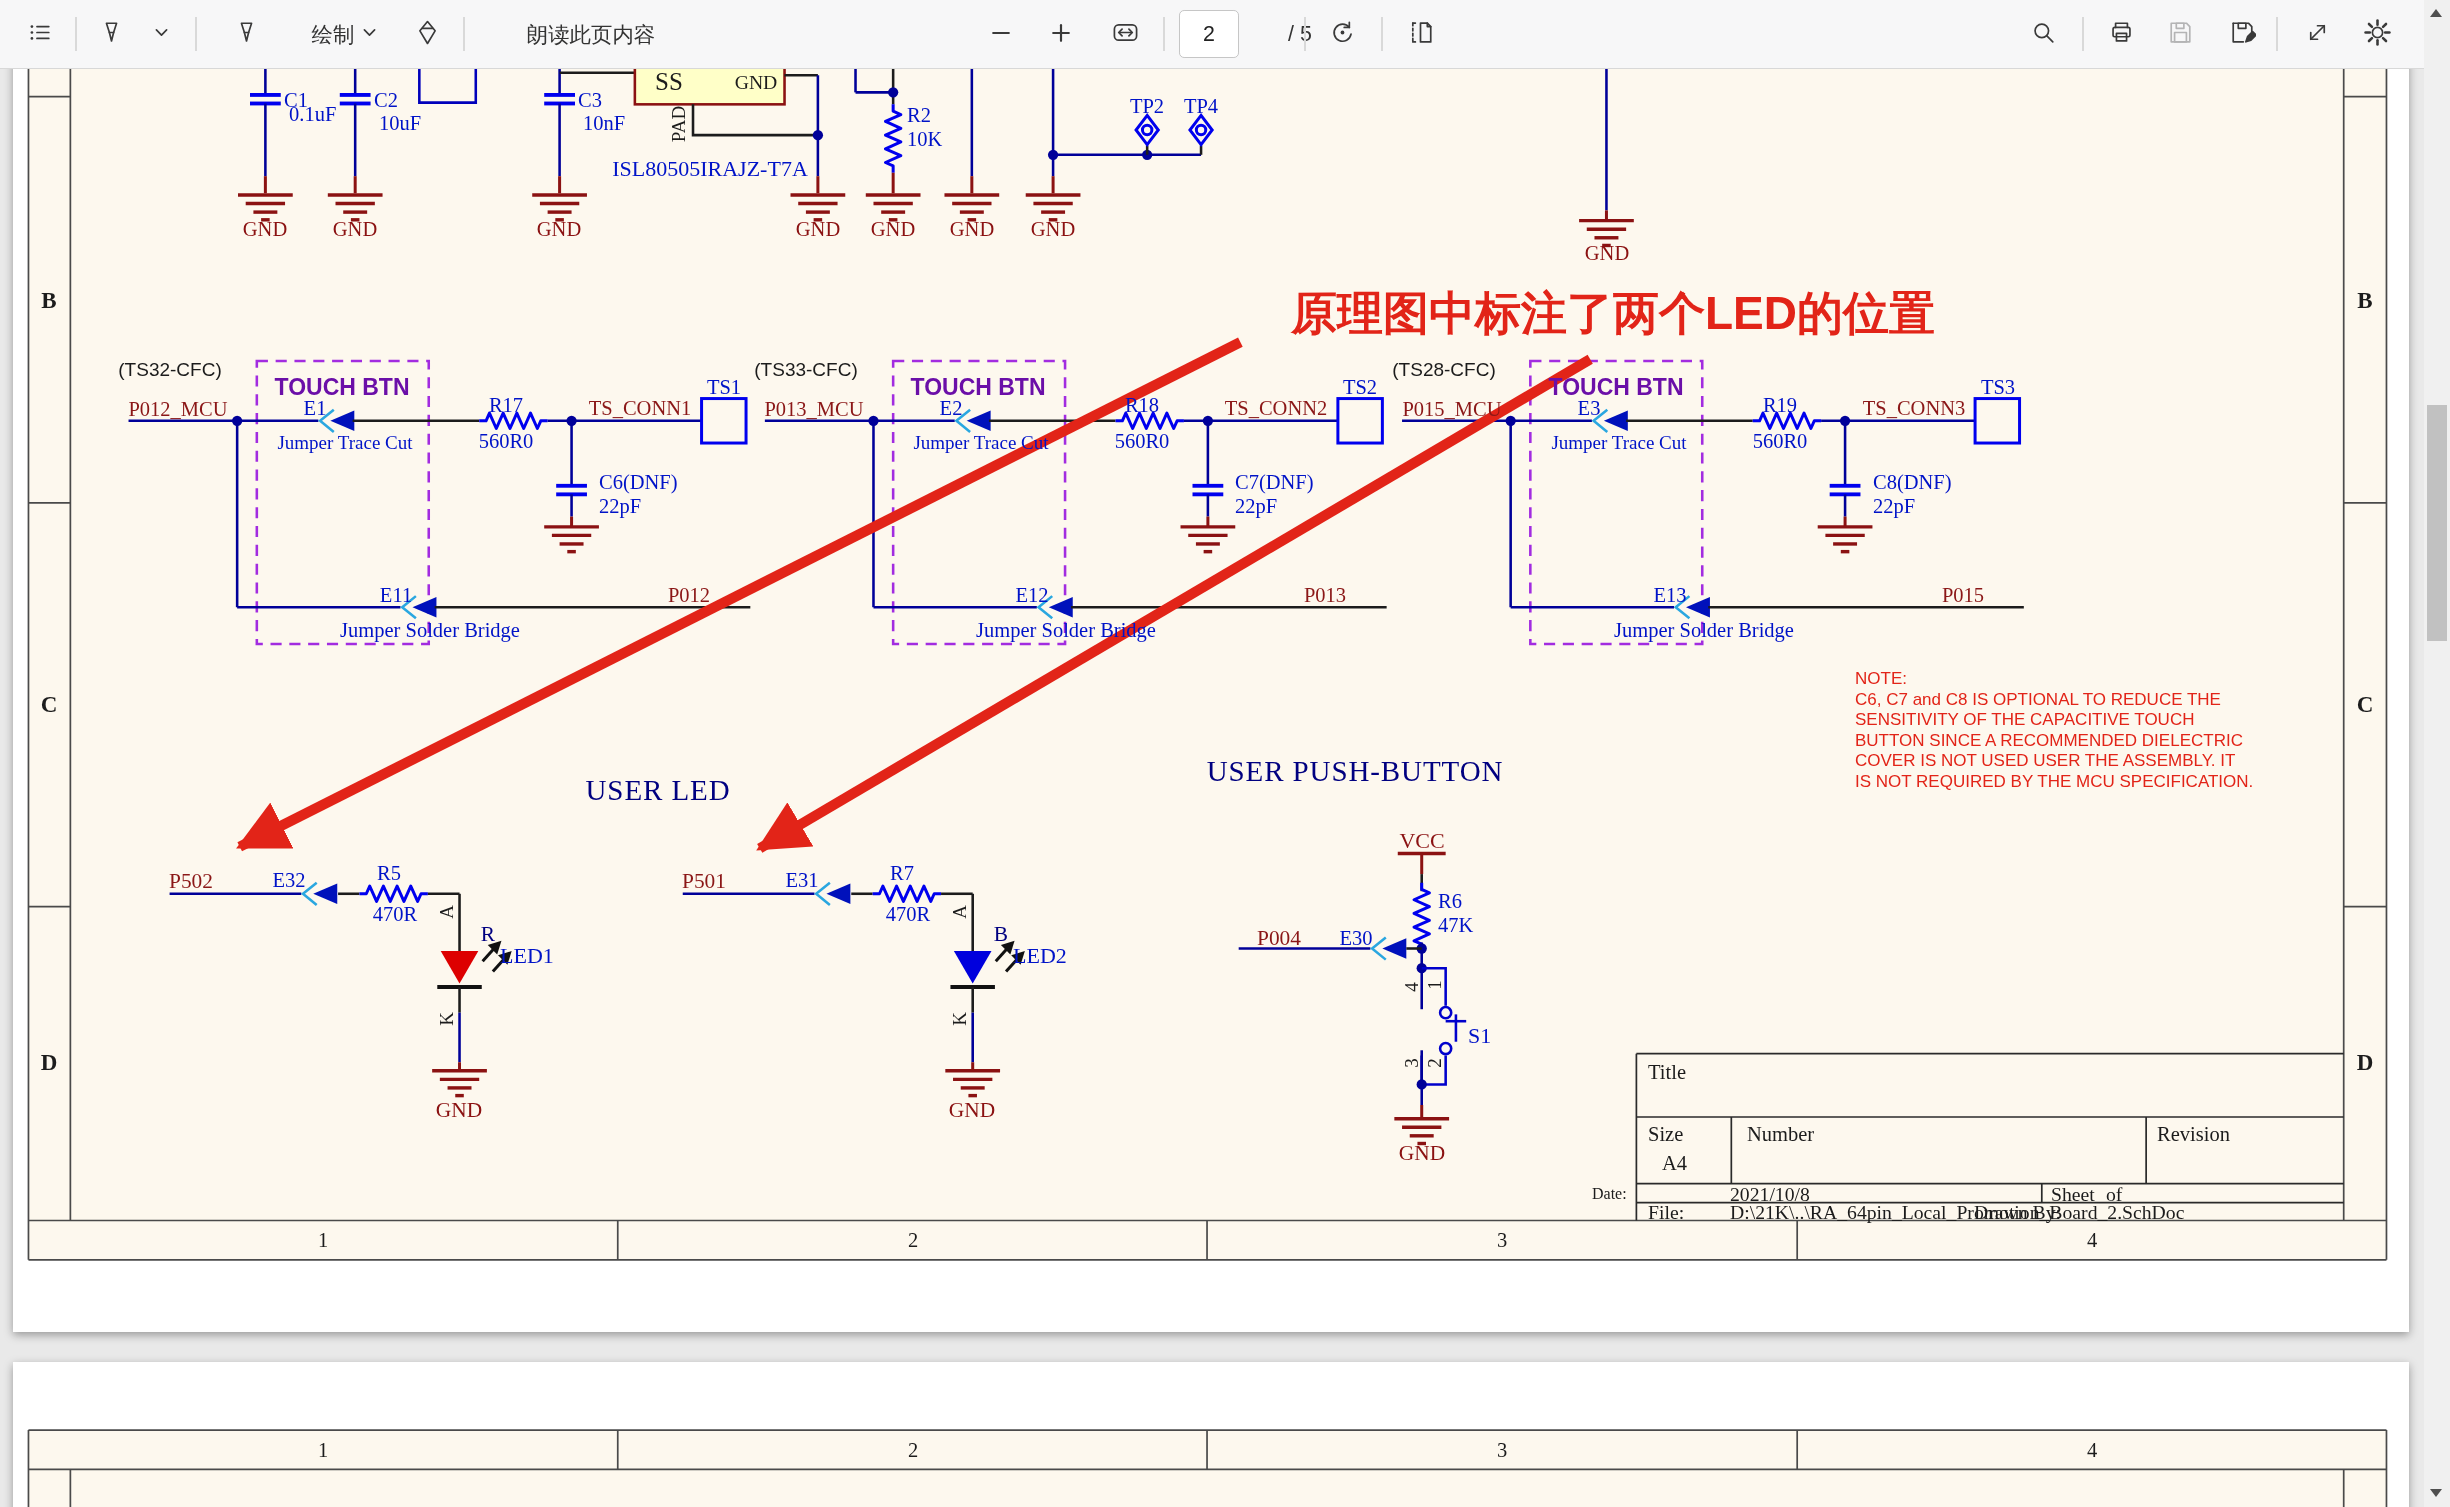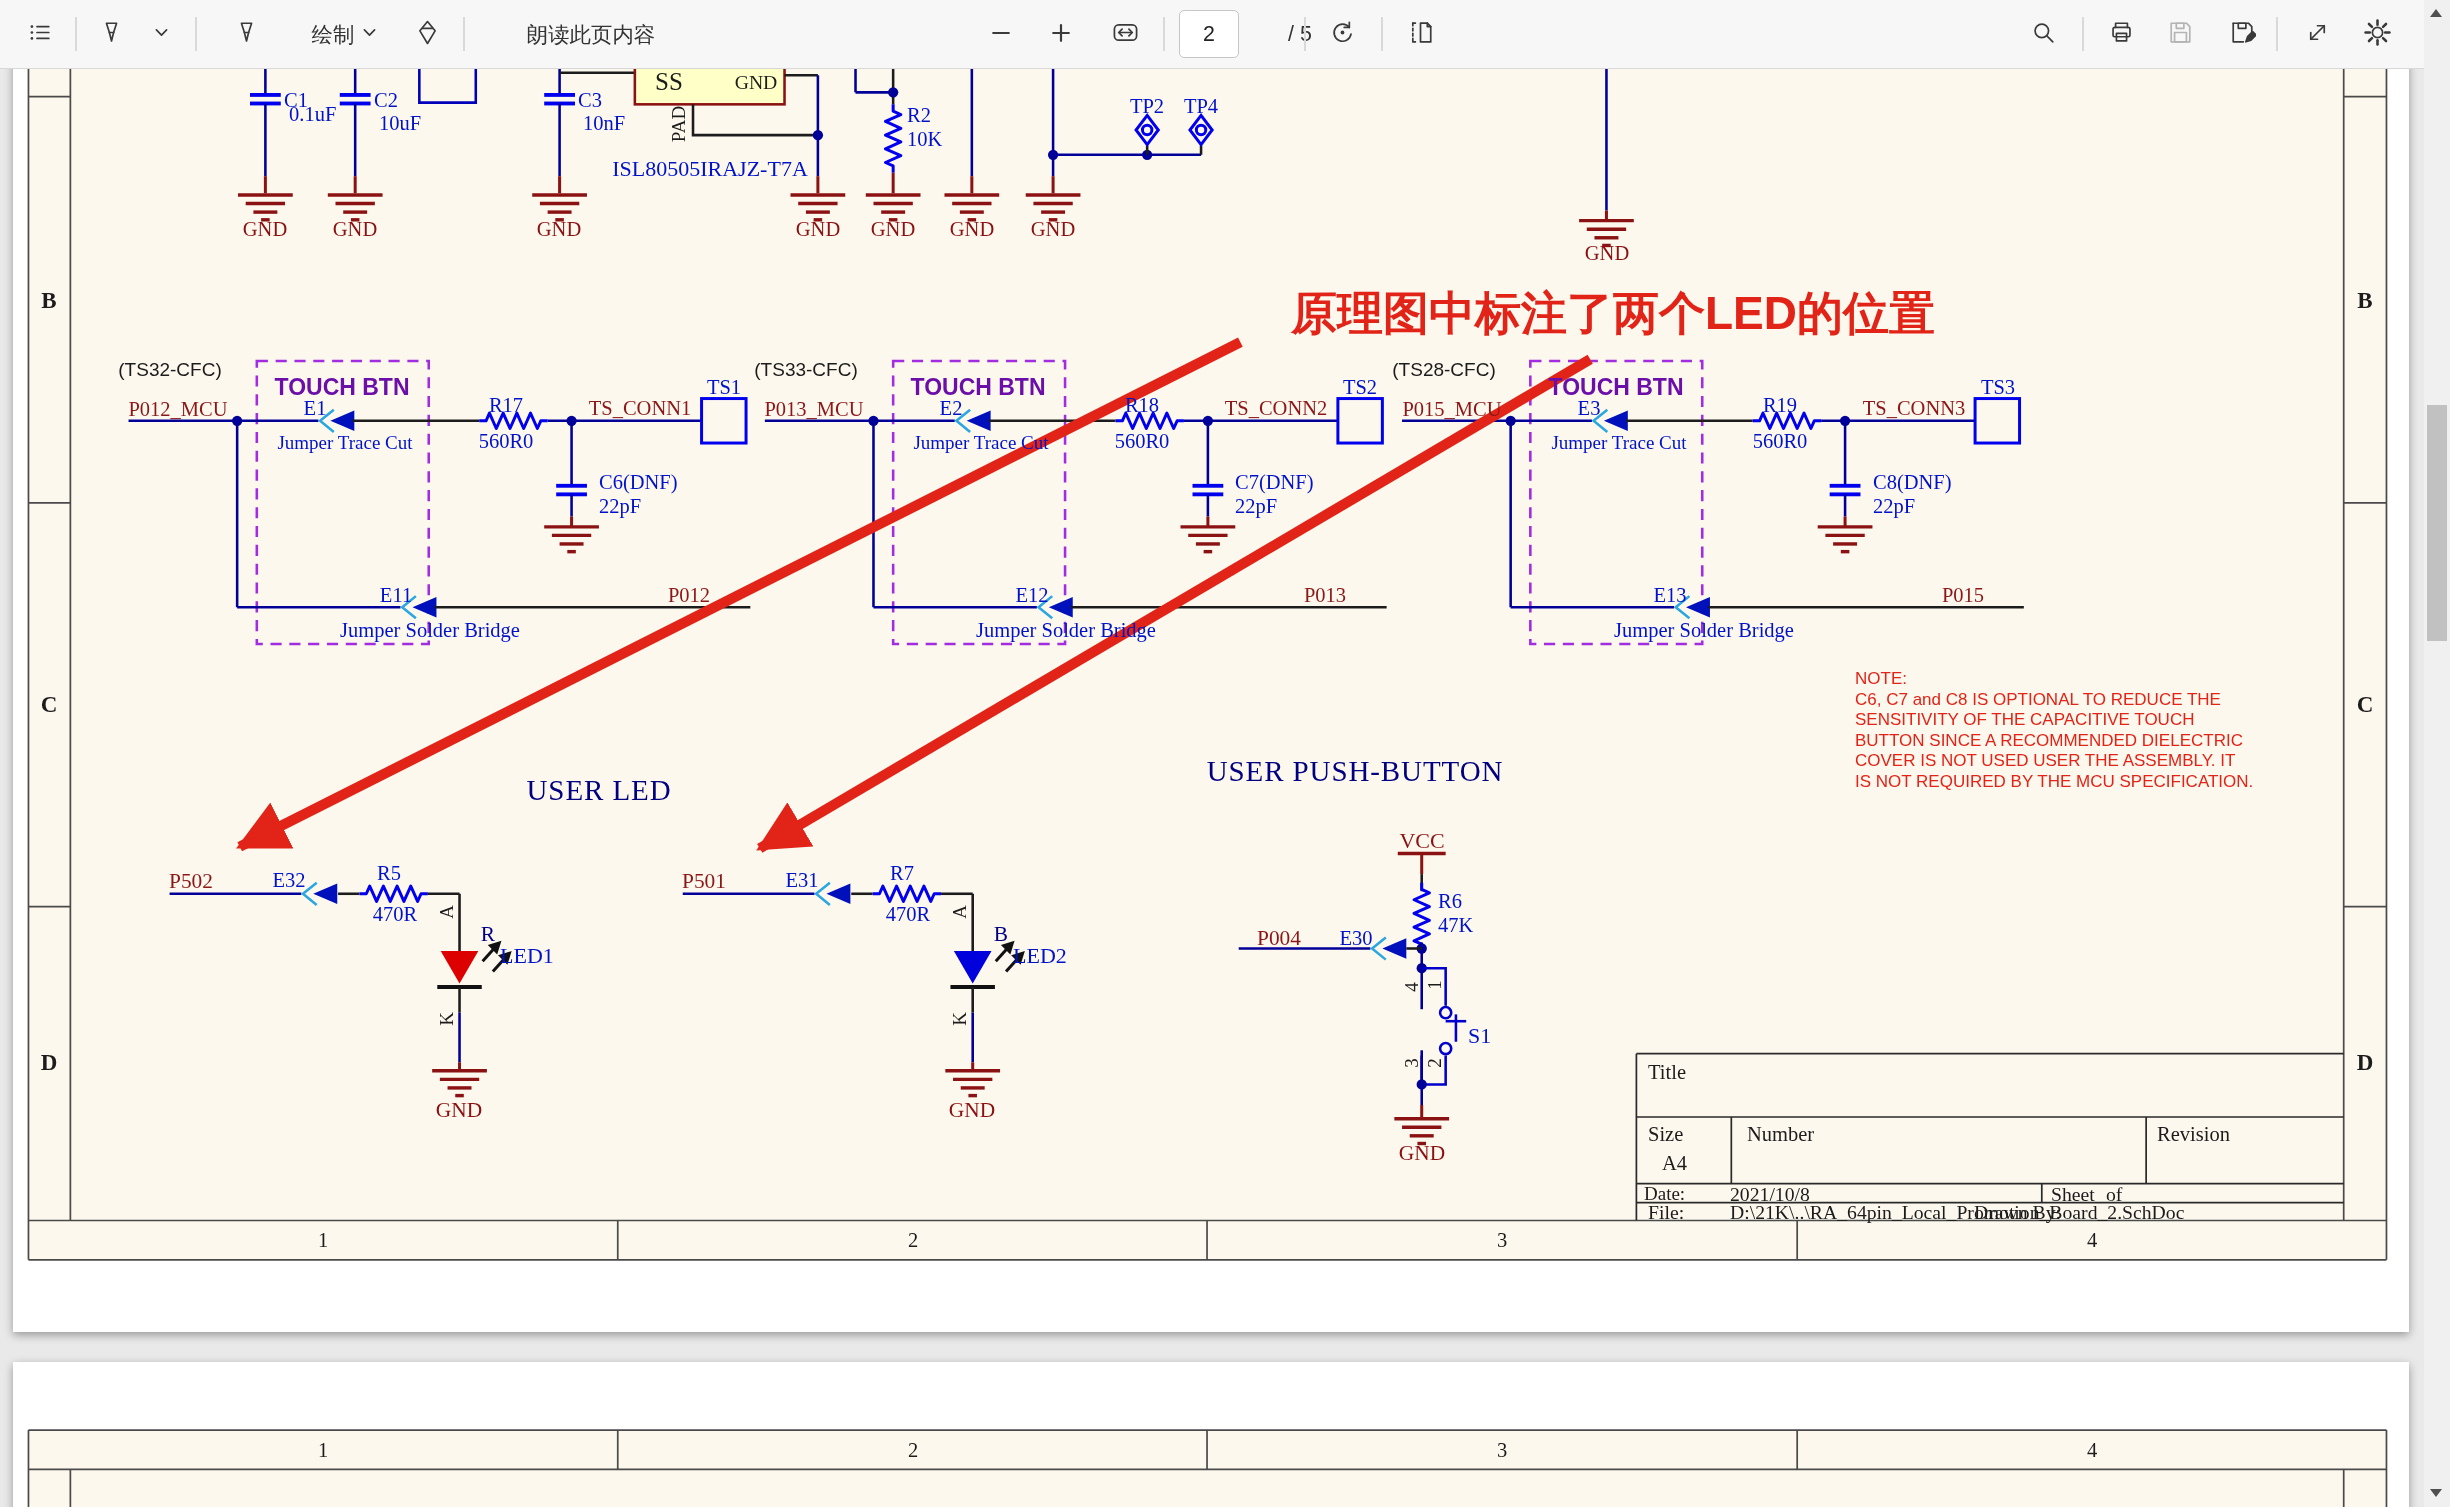--- a/index.html
+++ b/index.html
@@ -302,7 +302,7 @@
     <div class="lb dred" style="left:1607px;top:253px">GND</div>
 
     <div class="lb red sa" style="left:1613px;top:314px;font-size:46px;font-weight:bold">原理图中标注了两个LED的位置</div>
-    <div class="lb nv sectitle" style="left:599px;top:790px;font-size:29px">USER LED</div>
+    <div class="lb nv sectitle" style="left:658px;top:790px;font-size:29px">USER LED</div>
     <div class="lb nv sectitle" style="left:1355px;top:771px;font-size:29px">USER PUSH-BUTTON</div>
 
     <div class="wrap" style="left:0">

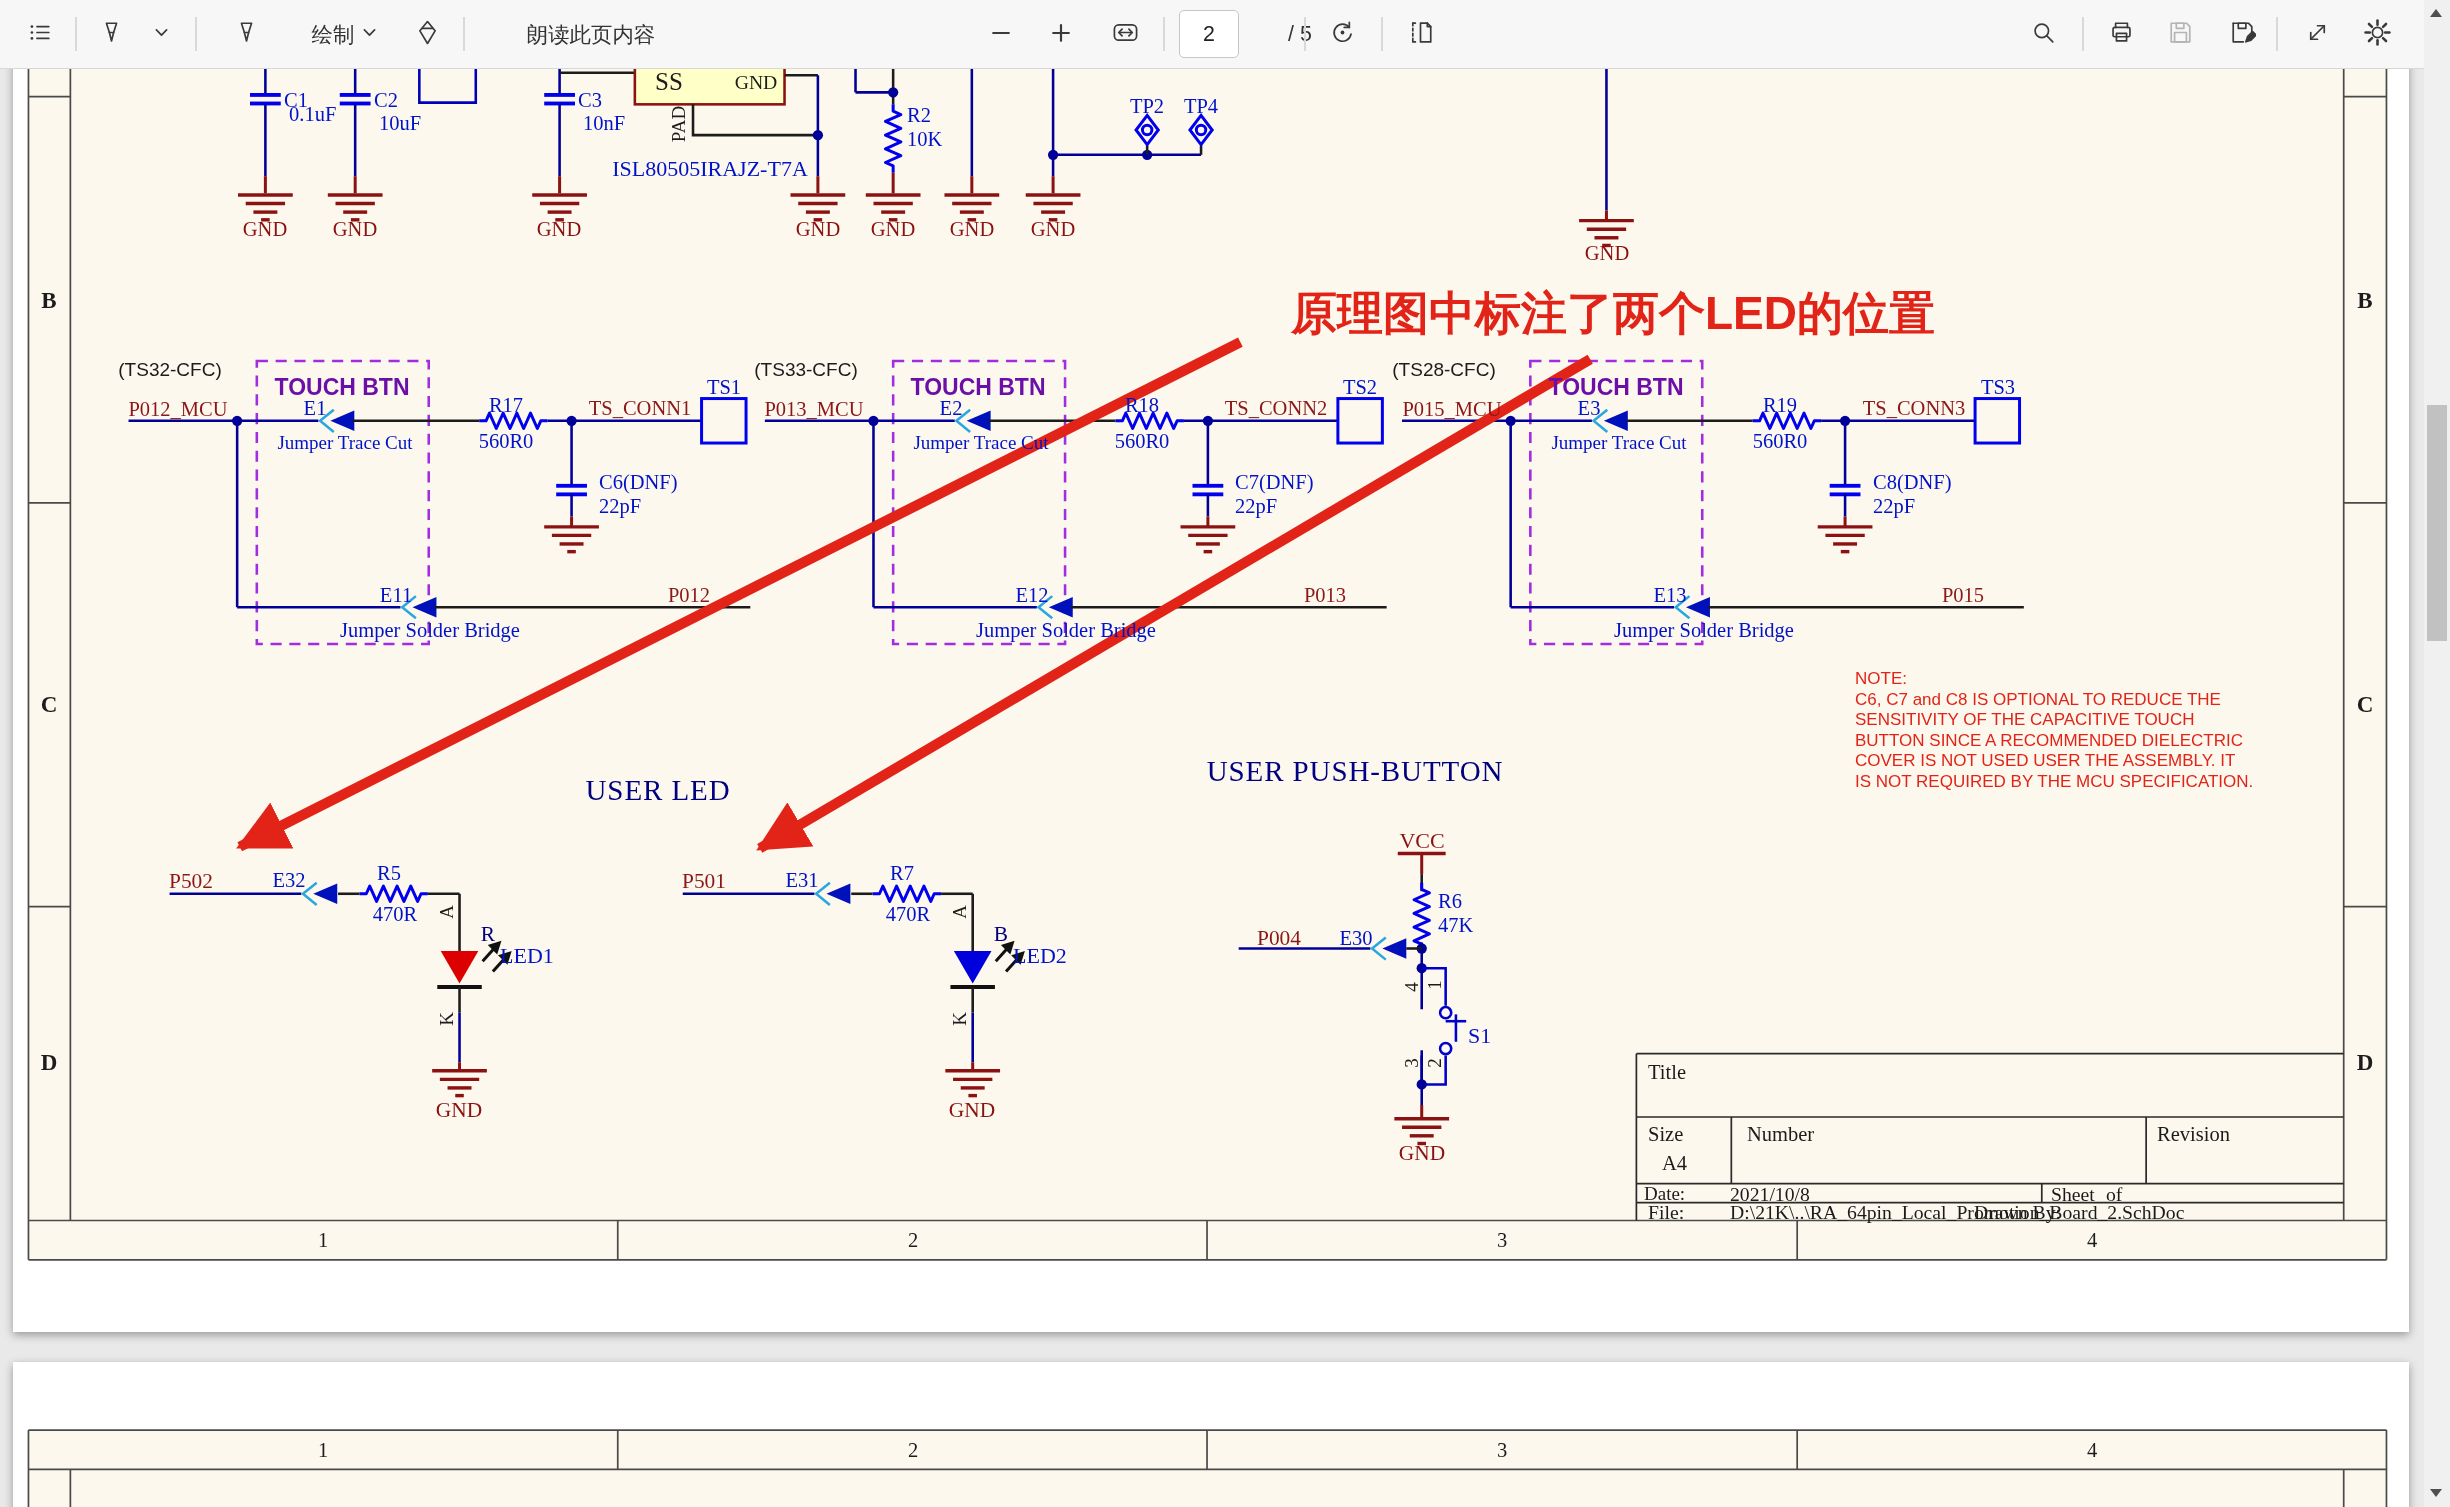--- a/index.html
+++ b/index.html
@@ -401,7 +401,7 @@
     <div class="ll blk" style="left:1662px;top:1163px">A4</div>
     <div class="ll blk" style="left:1747px;top:1134px">Number</div>
     <div class="ll blk" style="left:2157px;top:1134px">Revision</div>
-    <div class="ll blk" style="left:1644px;top:1194px;font-size:19px">Date:</div>
+    <div class="ll blk" style="left:1592px;top:1194px;font-size:16px">Date:</div>
     <div class="ll blk" style="left:1730px;top:1194px;font-size:19.7px">2021/10/8</div>
     <div class="ll blk" style="left:2051px;top:1194px;font-size:19.7px">Sheet</div>
     <div class="ll blk" style="left:2106px;top:1194px;font-size:19.7px">of</div>

